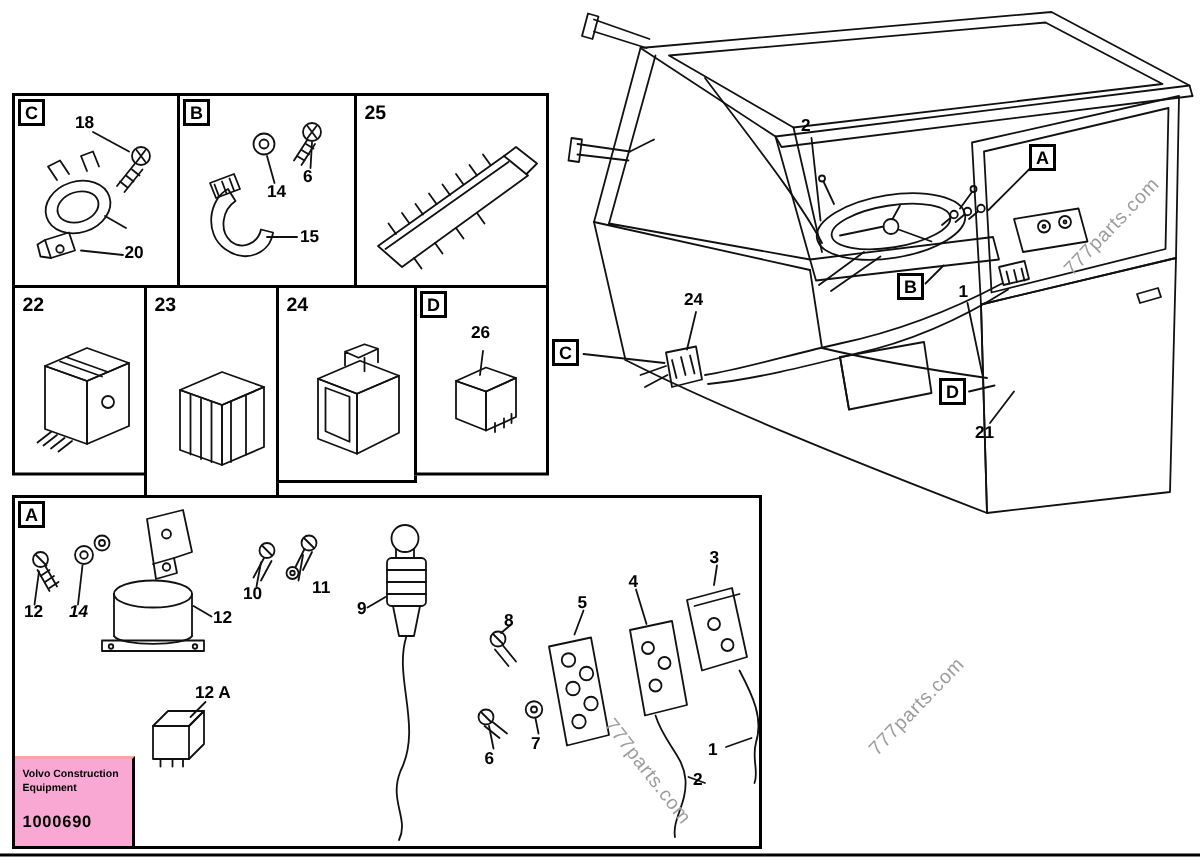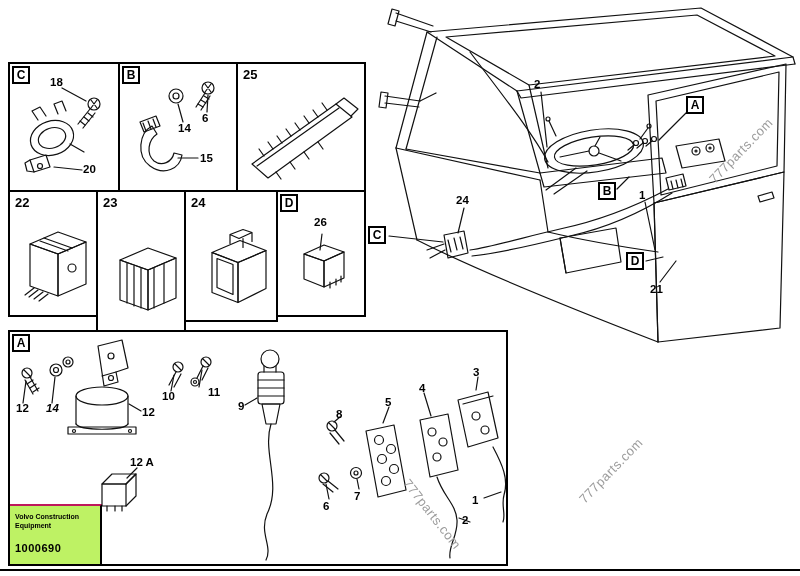--- a/index.html
+++ b/index.html
@@ -24,8 +24,8 @@
 
   .bottom-rule { position:absolute; left:0; top:569px; width:800px; height:2px; background:#000; z-index:4; }
 
-  .logo-box { position:absolute; left:0; bottom:0; width:92px; height:60px; background:#bef264;
-              border-top:2px solid #be185d; border-right:2px solid #000; padding:6px 5px; z-index:4; }
+  .logo-box { position:absolute; left:0; bottom:0; width:80px; height:60px; background:#f9a8d4;
+              border-top:2px solid #fca5a5; border-right:2px solid #000; padding:6px 5px; z-index:4; }
   .logo-brand { font-size:7px; font-weight:bold; line-height:1.3; }
   .logo-number { font-size:11px; font-weight:bold; margin-top:12px; letter-spacing:.5px; }
 </style>

